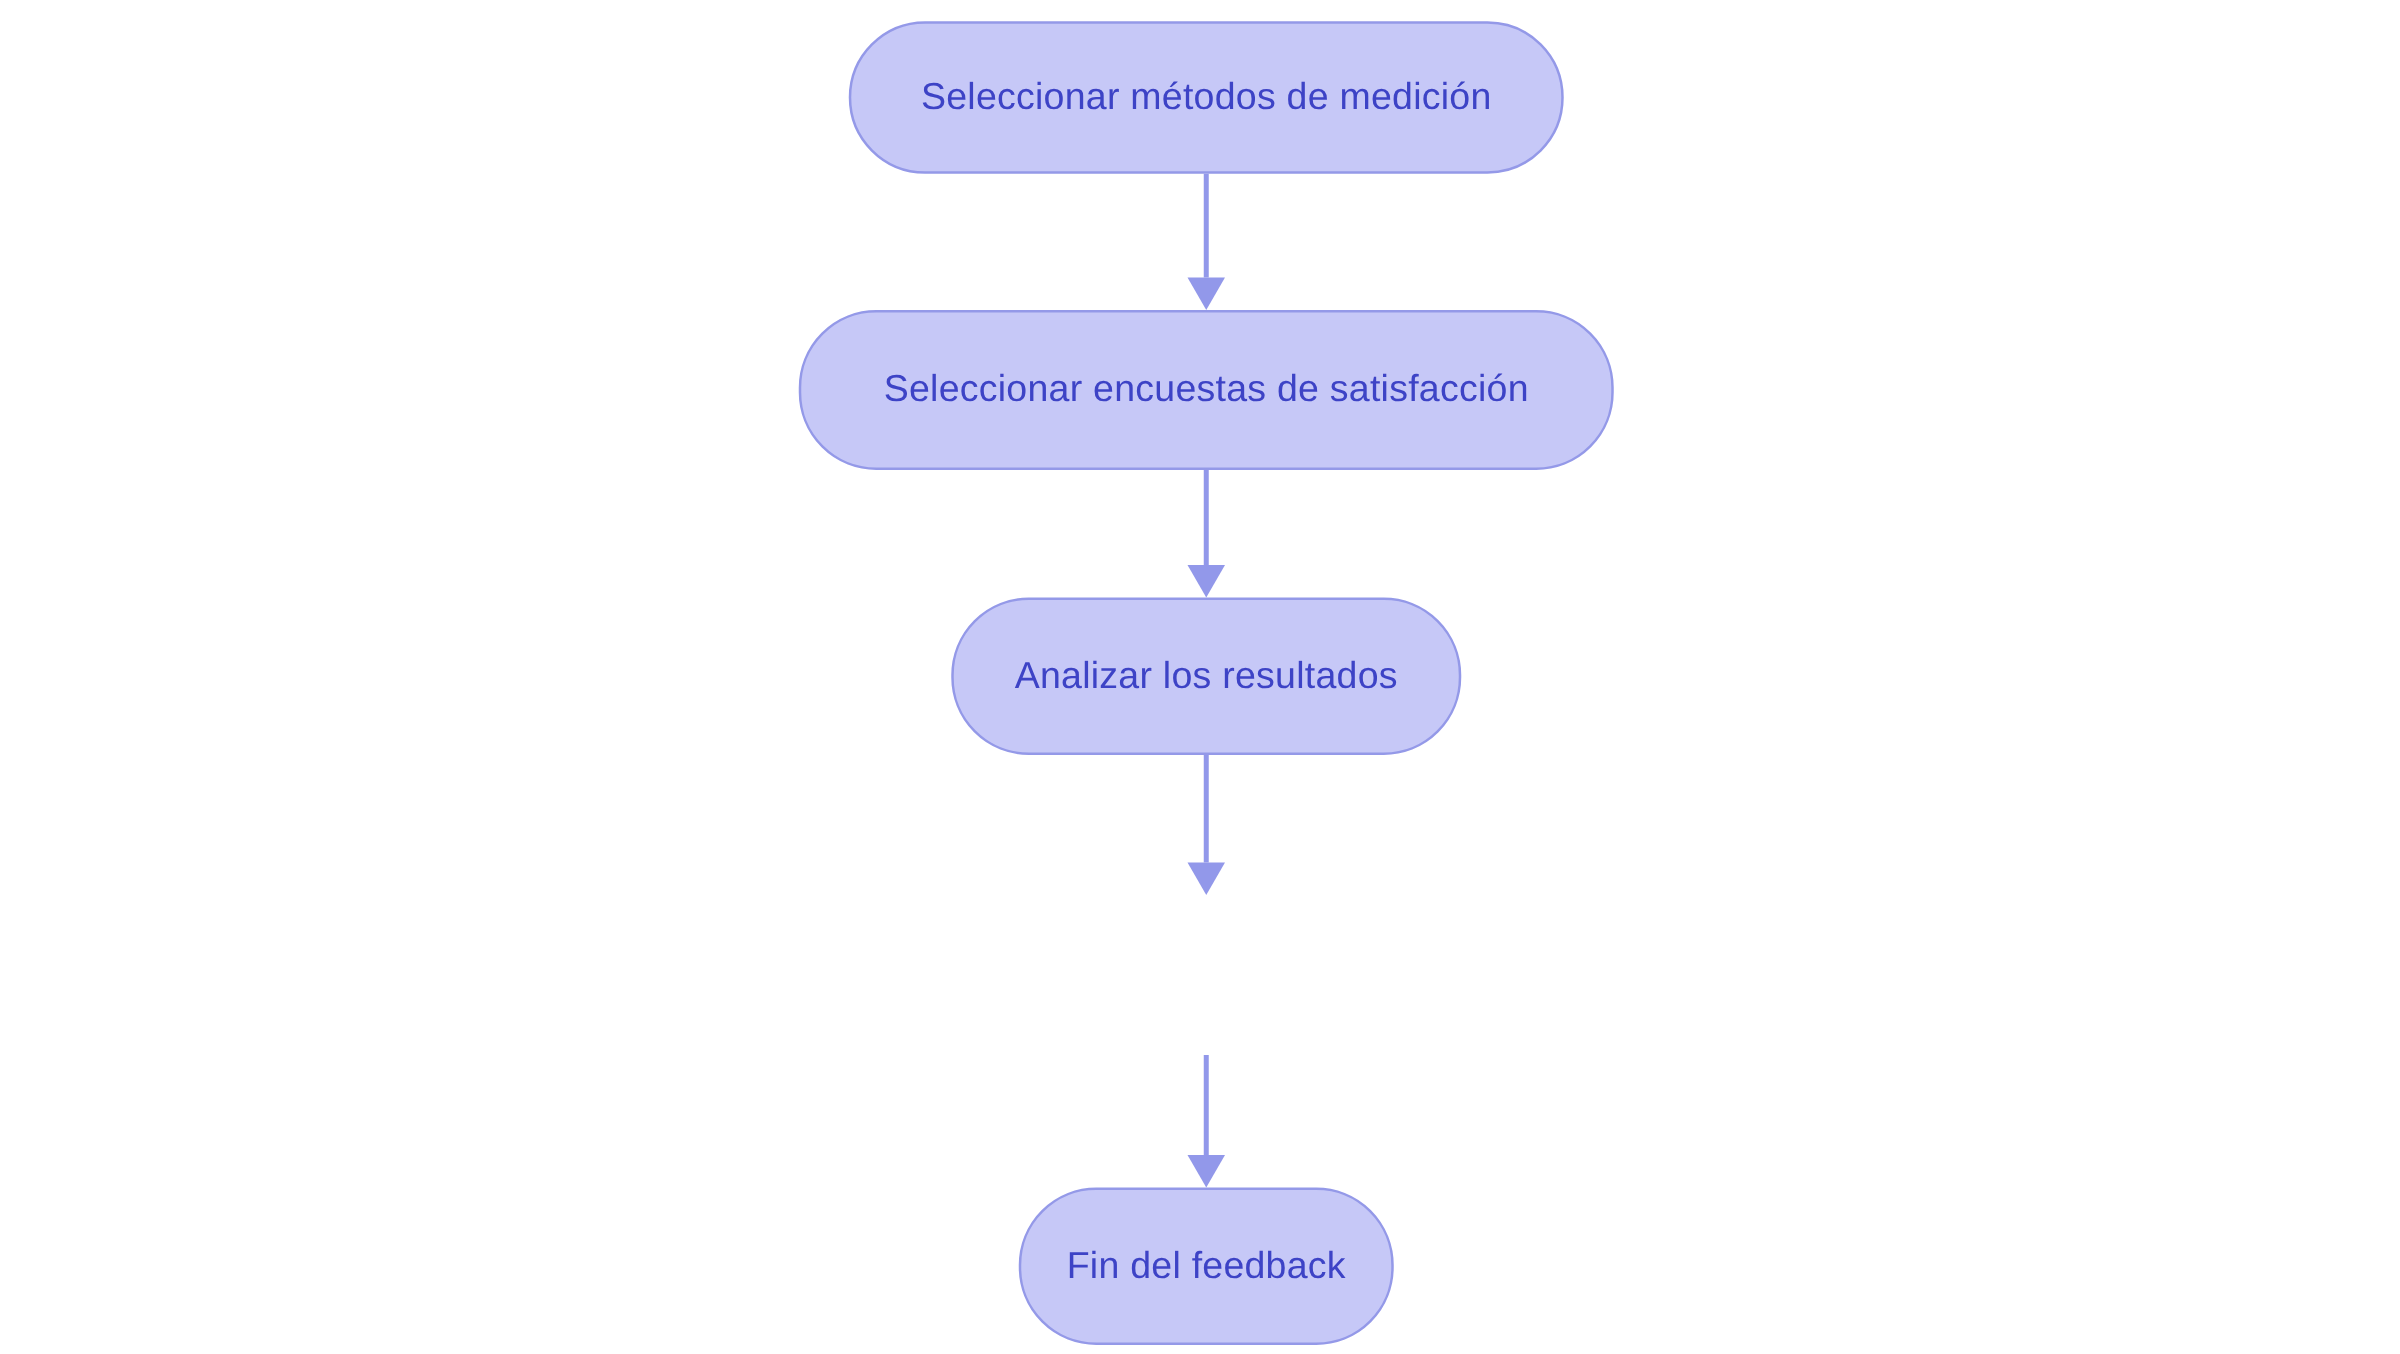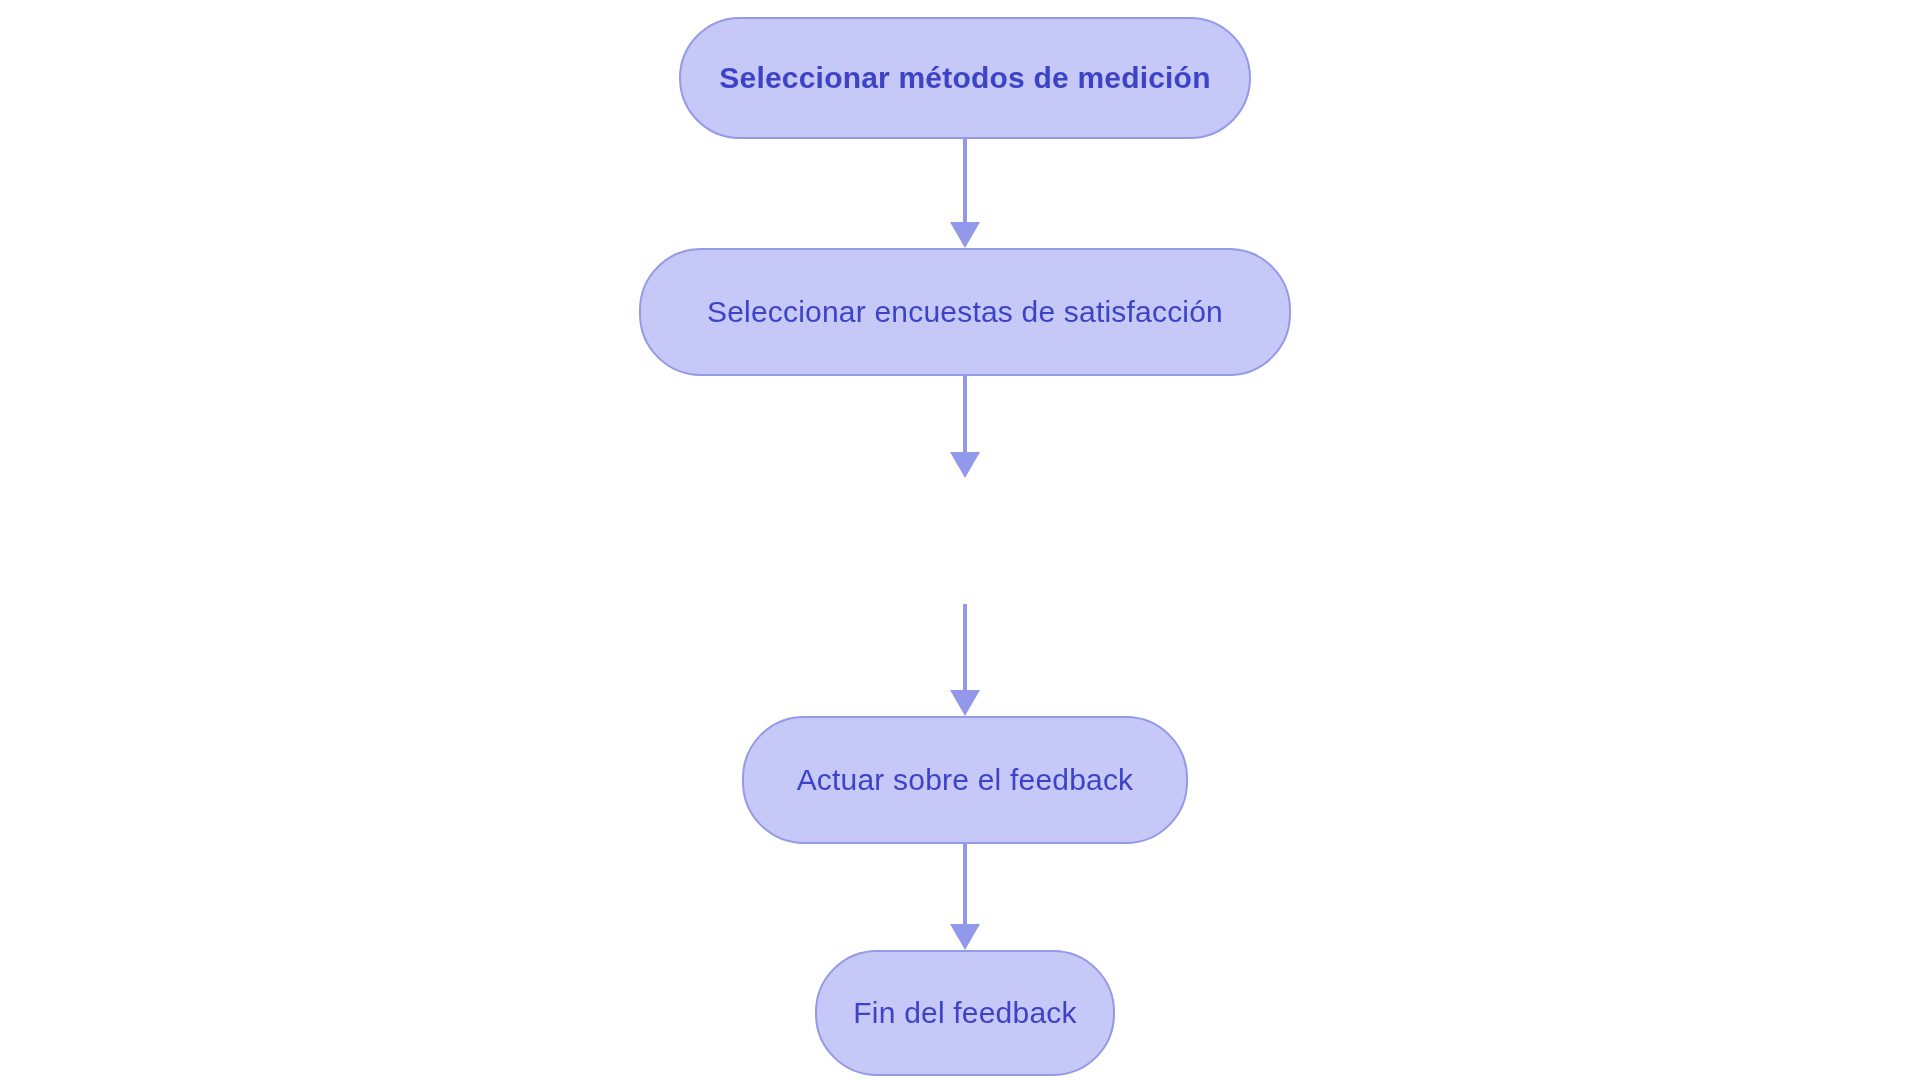--- a/index.html
+++ b/index.html
@@ -57,7 +57,7 @@
 
 <div class="canvas">
 
-  <div class="node" style="left:679px; top:17px; width:572px; height:122px;font-weight:bold;">Seleccionar métodos de medición</div>
+  <div class="node" style="left:679px; top:17px; width:572px; height:122px;">Seleccionar métodos de medición</div>
 
   <div class="edge" style="left:950px; top:139px; width:30px; height:109px;">
     <div class="shaft"></div>

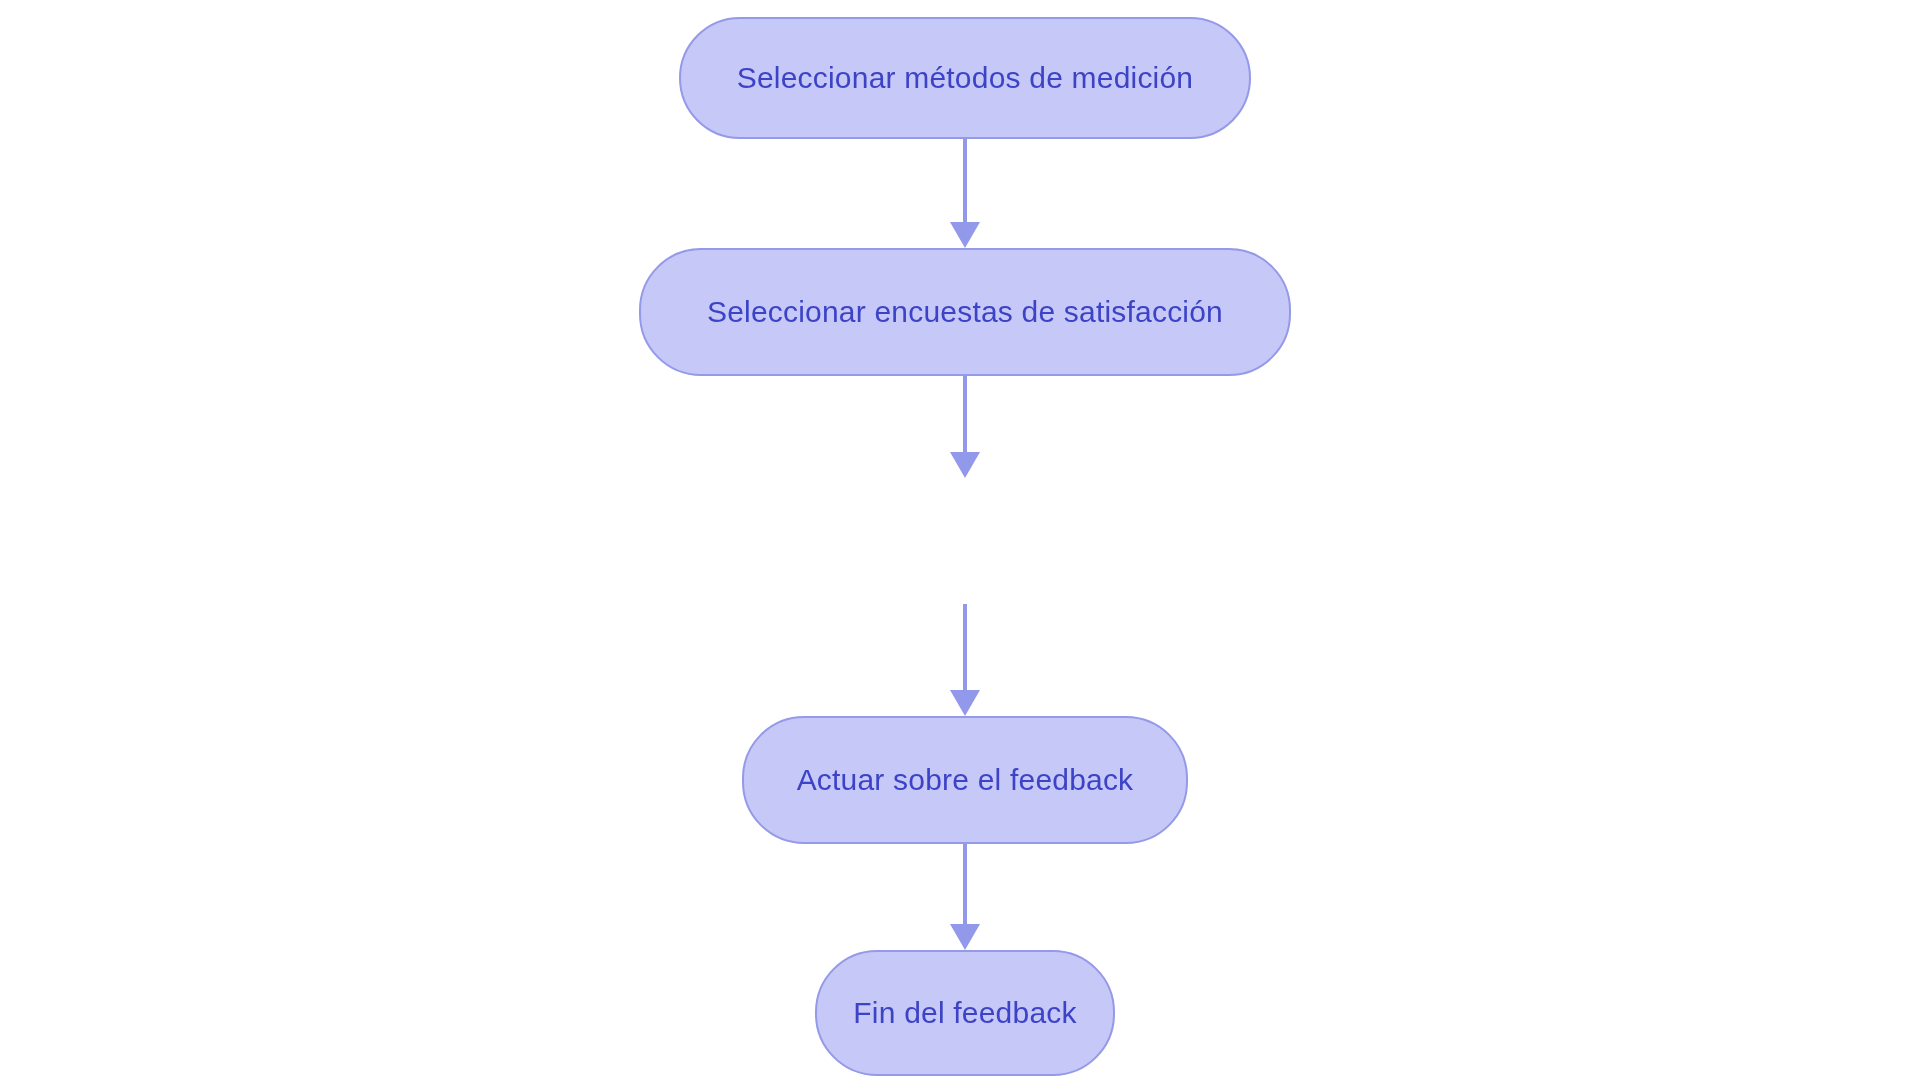--- a/index.html
+++ b/index.html
@@ -71,6 +71,7 @@
     <div class="head"></div>
   </div>
 
+  <div class="node" style="left:761px; top:478px; width:408px; height:126px;">Analizar los resultados</div>
 
   <div class="edge" style="left:950px; top:604px; width:30px; height:112px;">
     <div class="shaft"></div>

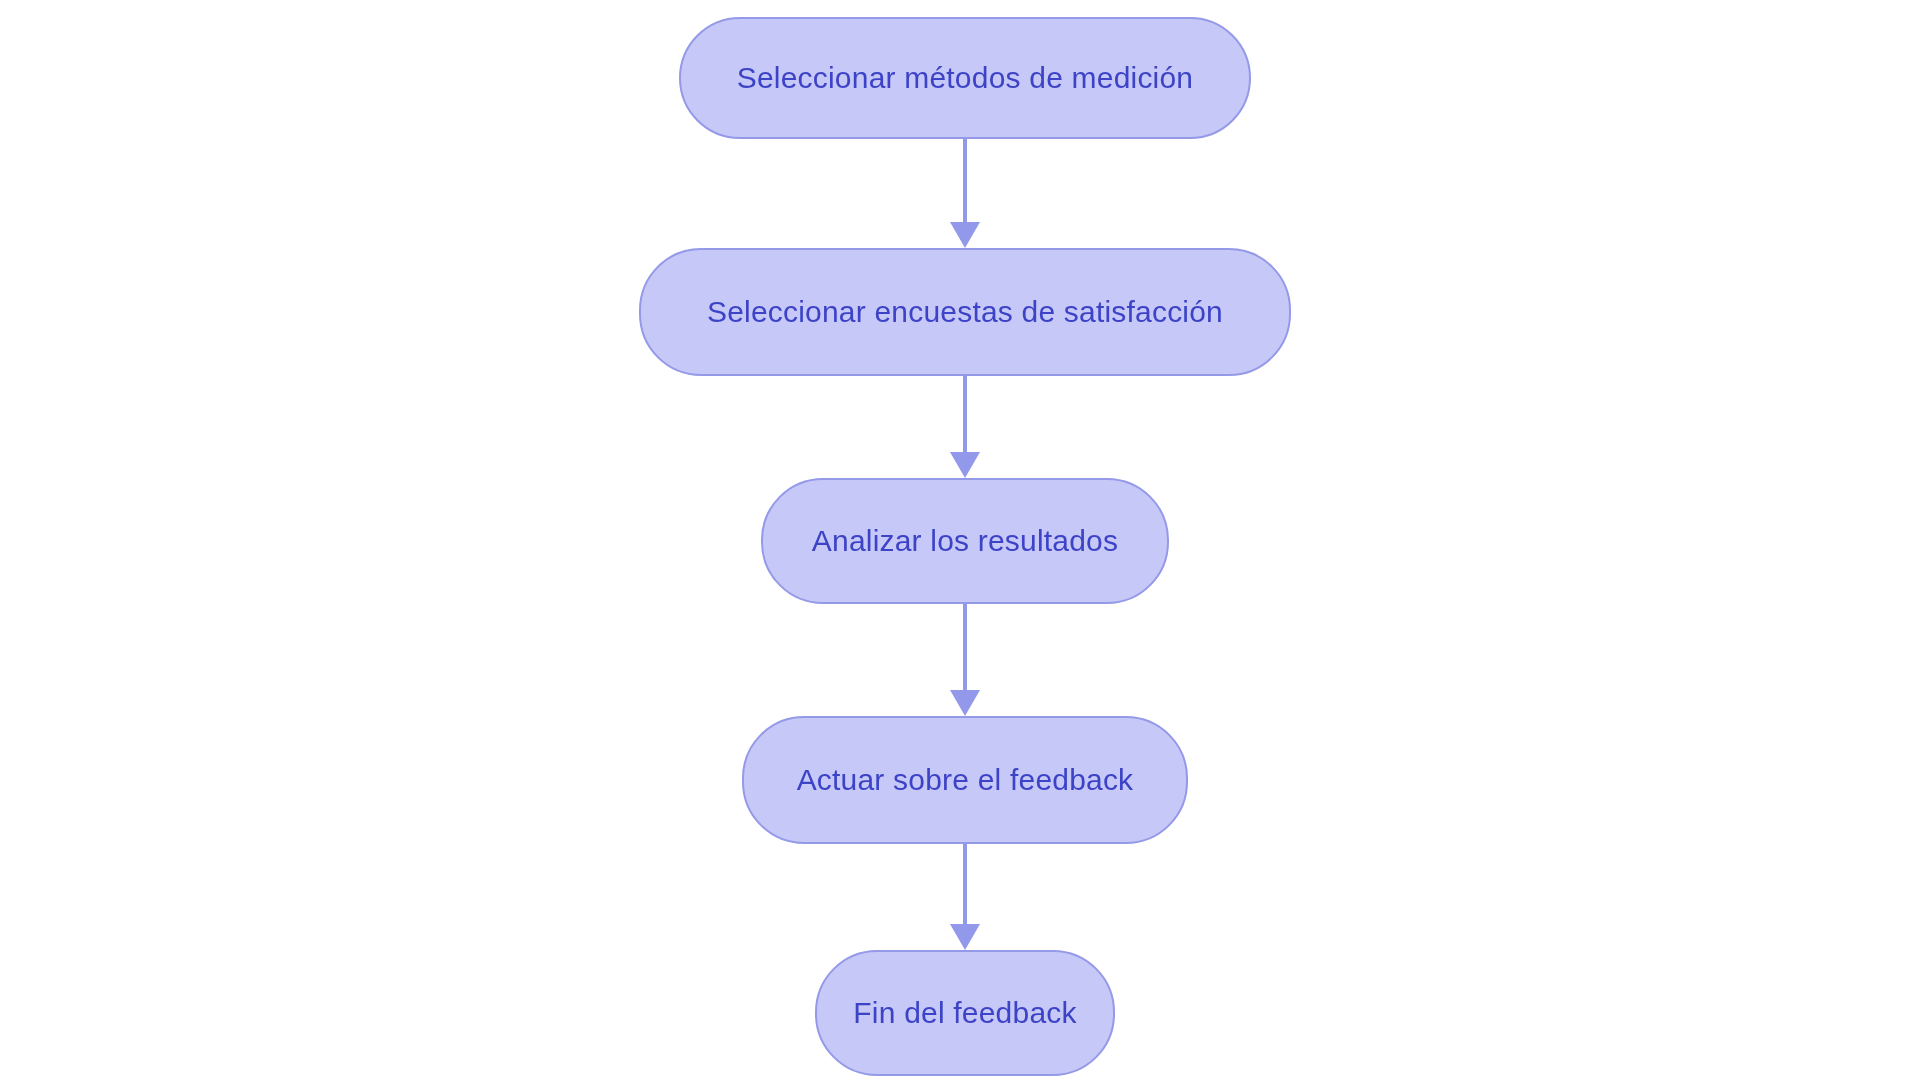--- a/index.html
+++ b/index.html
@@ -78,7 +78,6 @@
     <div class="head"></div>
   </div>
 
-  <div class="node" style="left:742px; top:716px; width:446px; height:128px;">Actuar sobre el feedback</div>
 
   <div class="edge" style="left:950px; top:844px; width:30px; height:106px;">
     <div class="shaft"></div>

